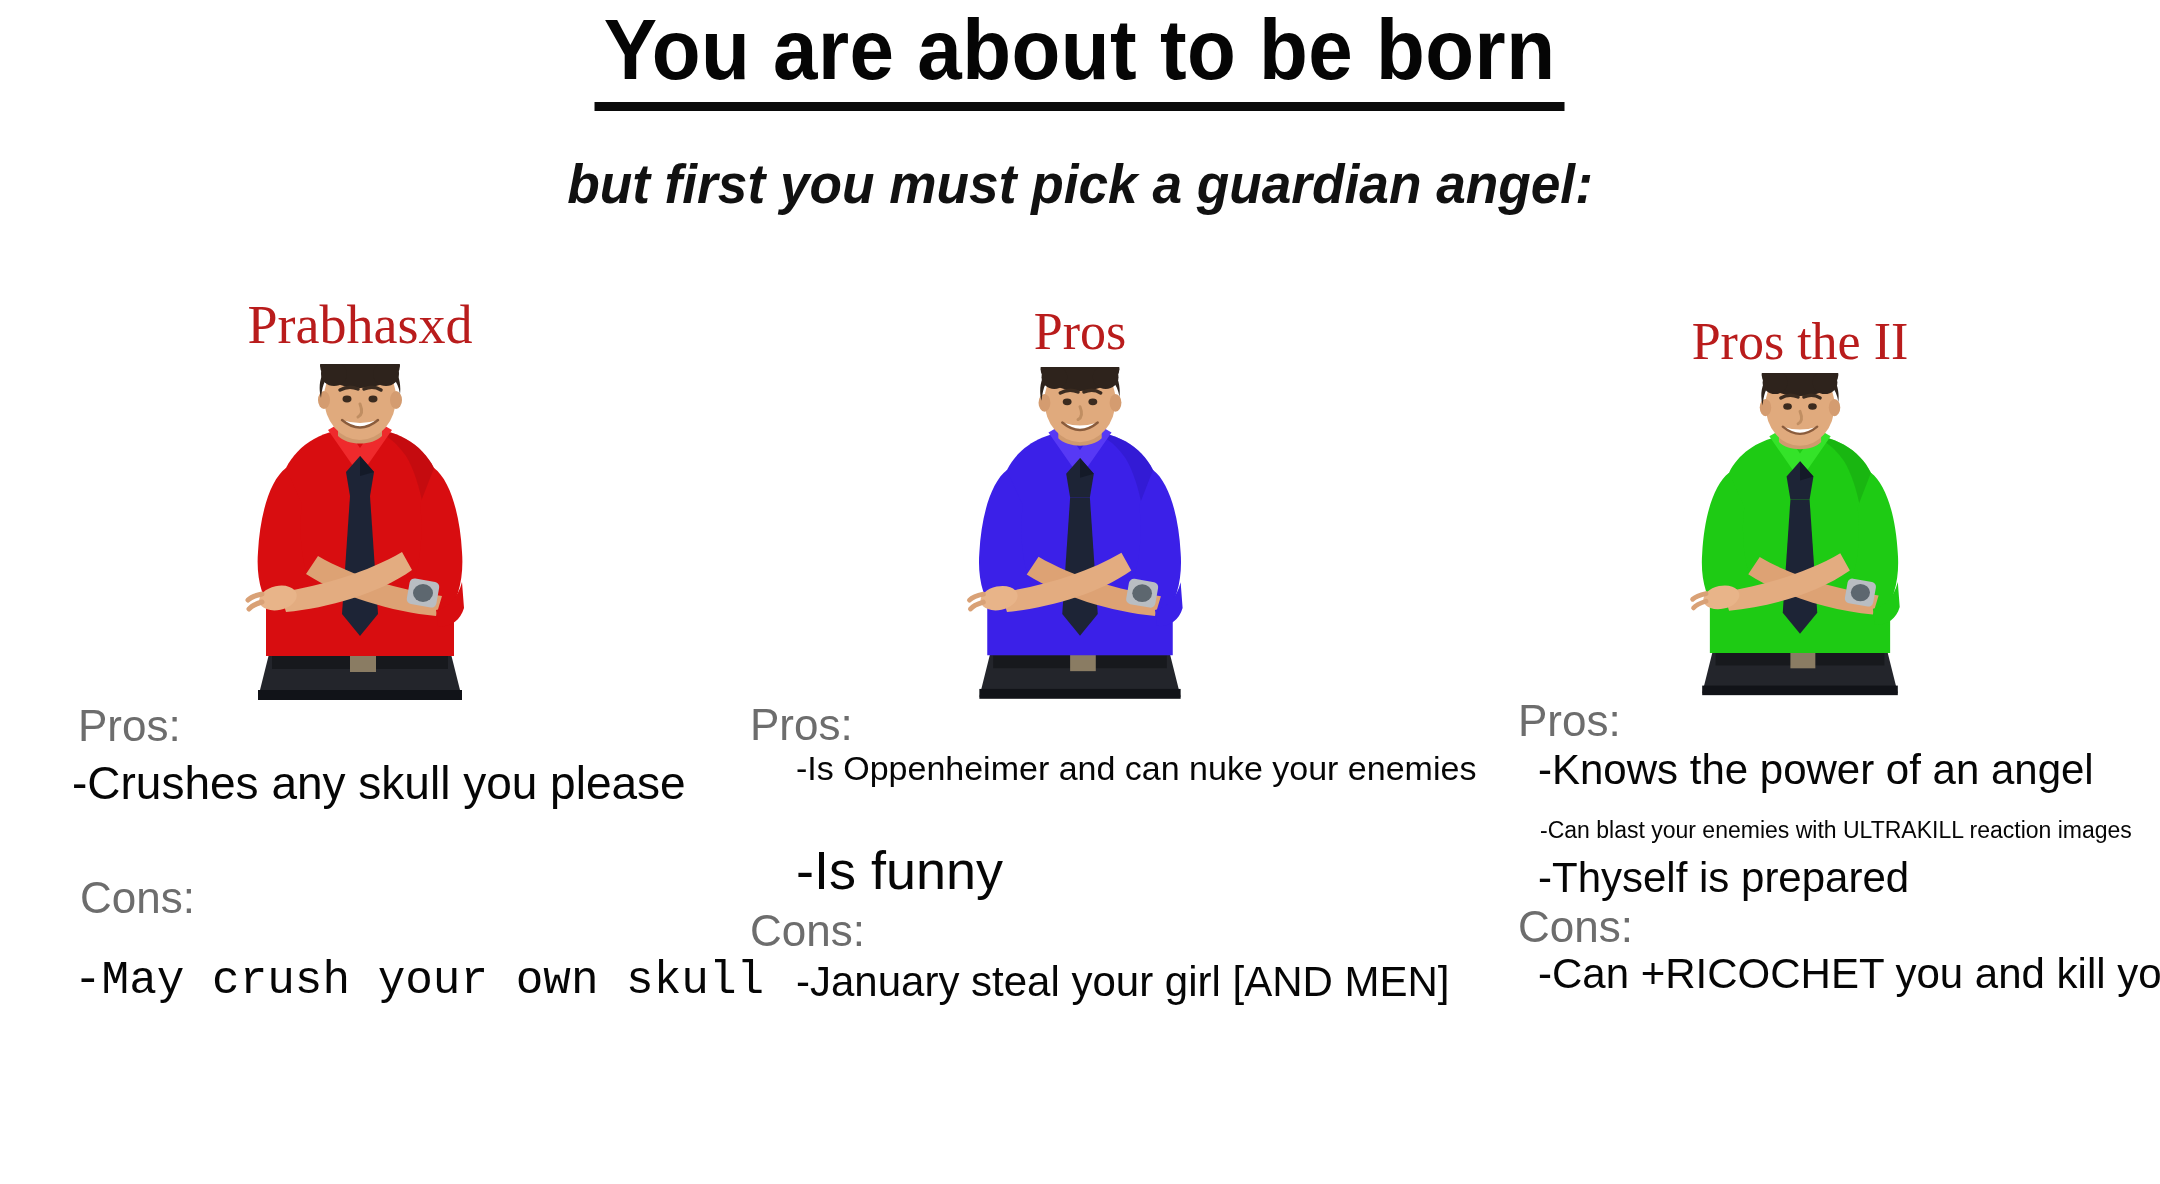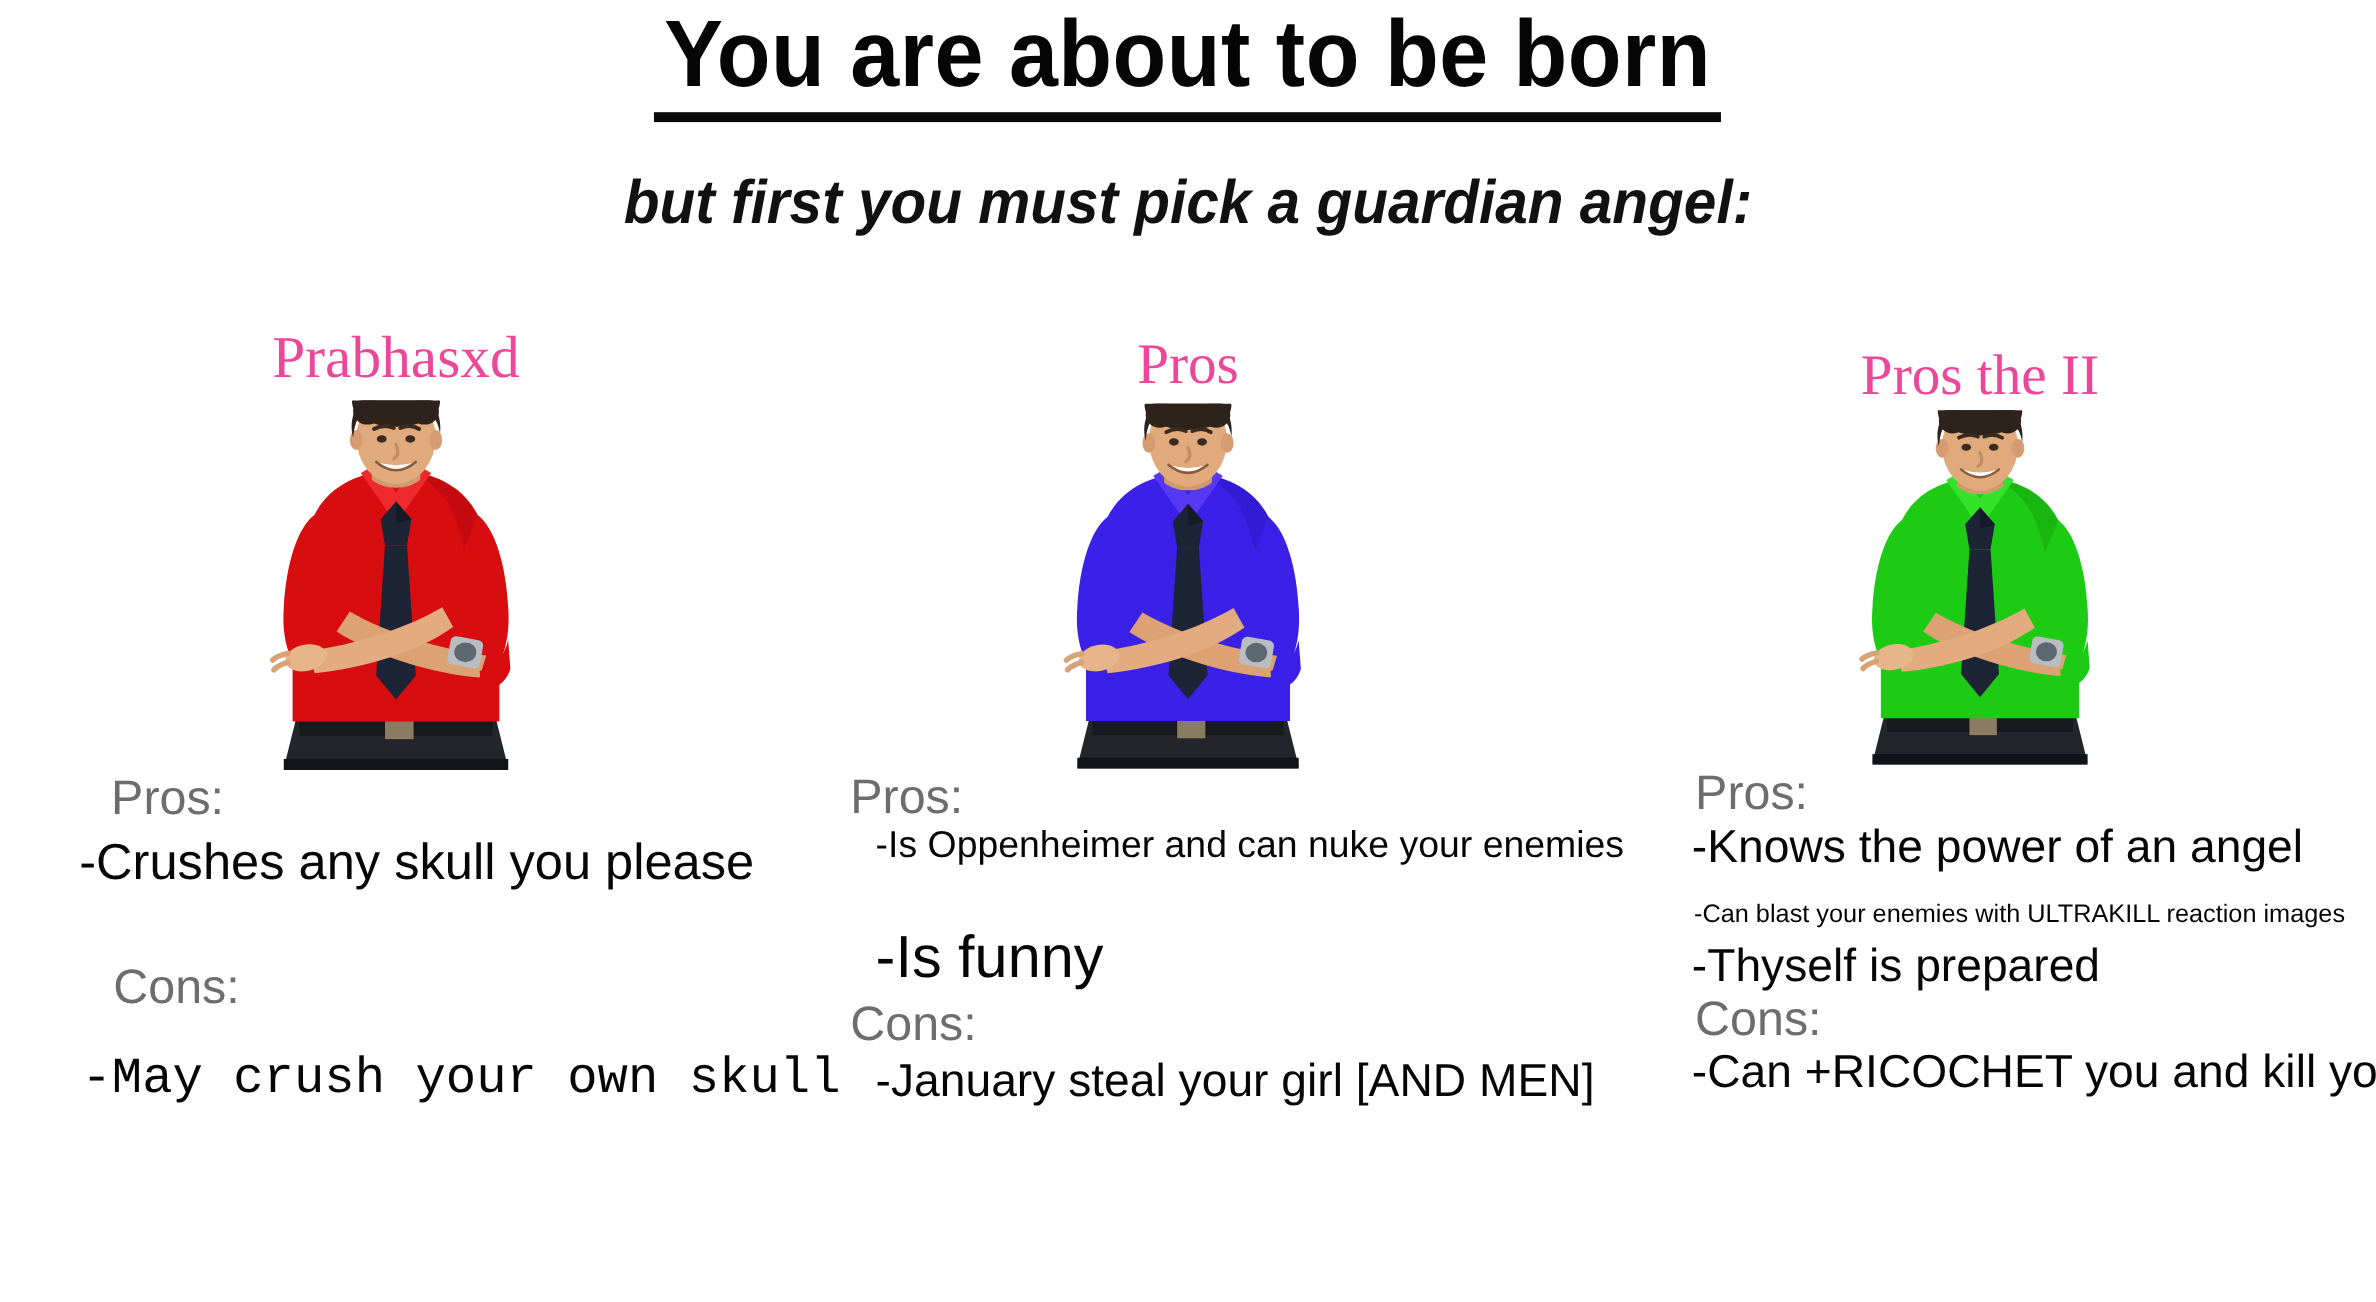--- a/index.html
+++ b/index.html
@@ -64,7 +64,7 @@
   .angel-name {
     font-family: "Liberation Serif", serif;
     font-weight: normal;
-    color: #ec4899;
+    color: #b91c1c;
     text-align: center;
     white-space: nowrap;
   }

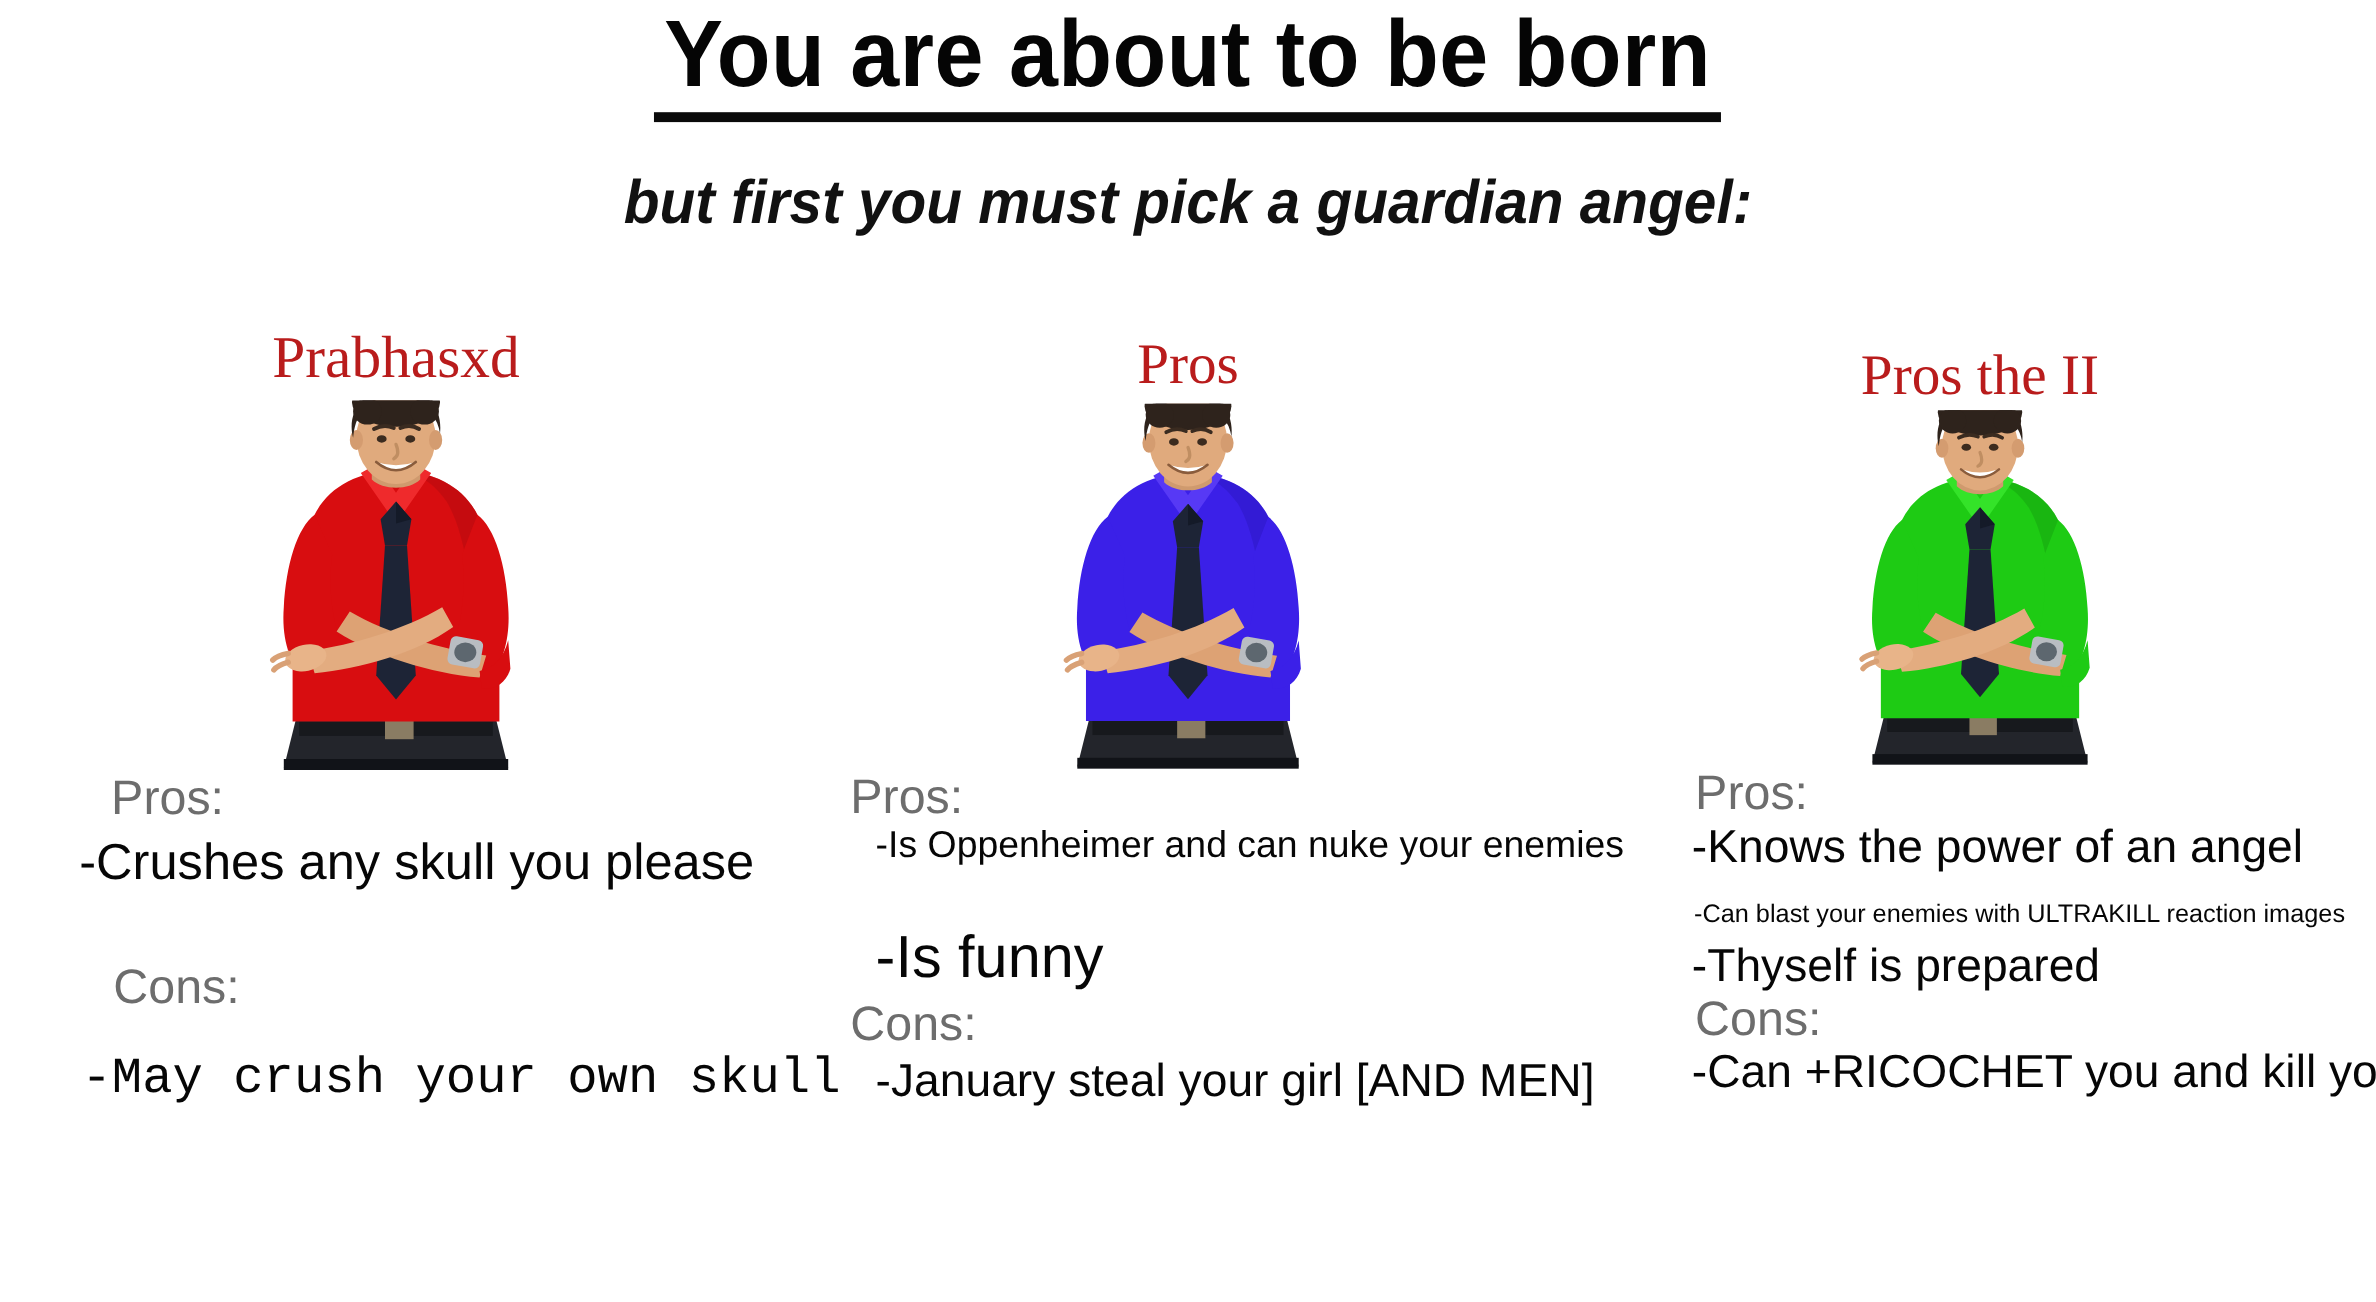--- a/index.html
+++ b/index.html
@@ -86,7 +86,6 @@
     color: #6d6d6d;
     letter-spacing: 0px;
     line-height: 1;
-    margin-left: 23px;
   }
   .bullet {
     font-family: "Liberation Sans", sans-serif;

